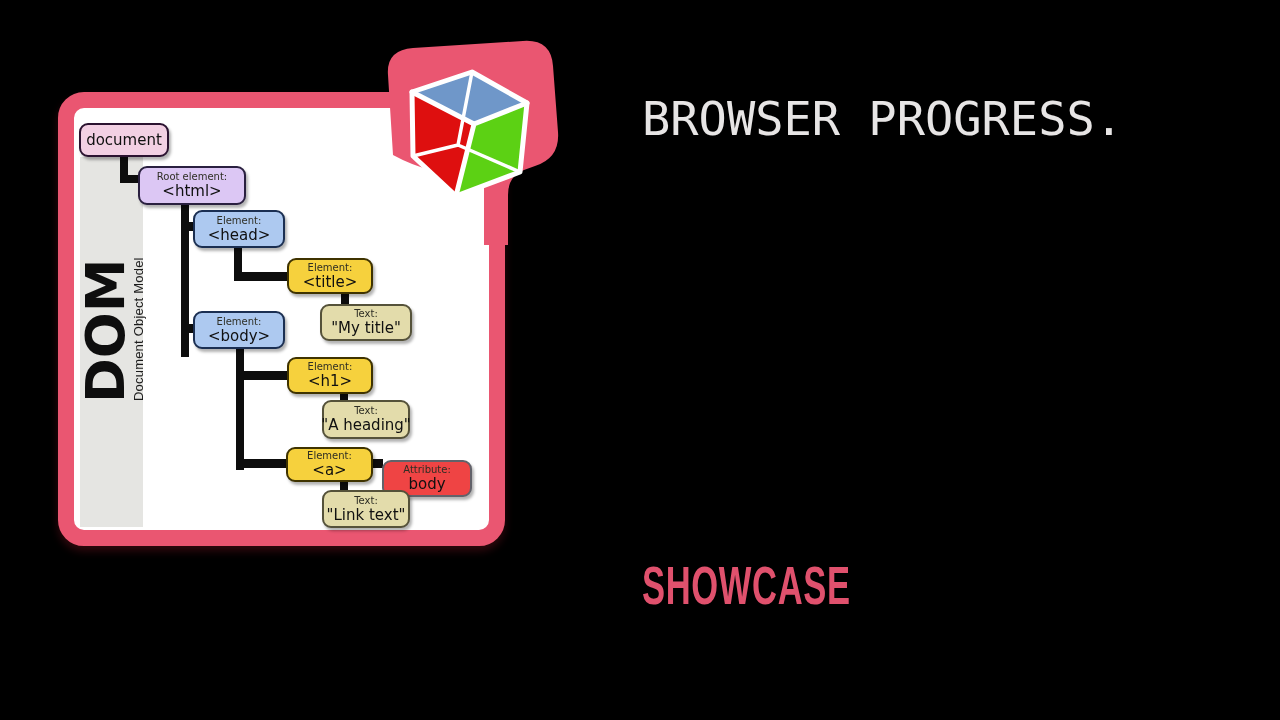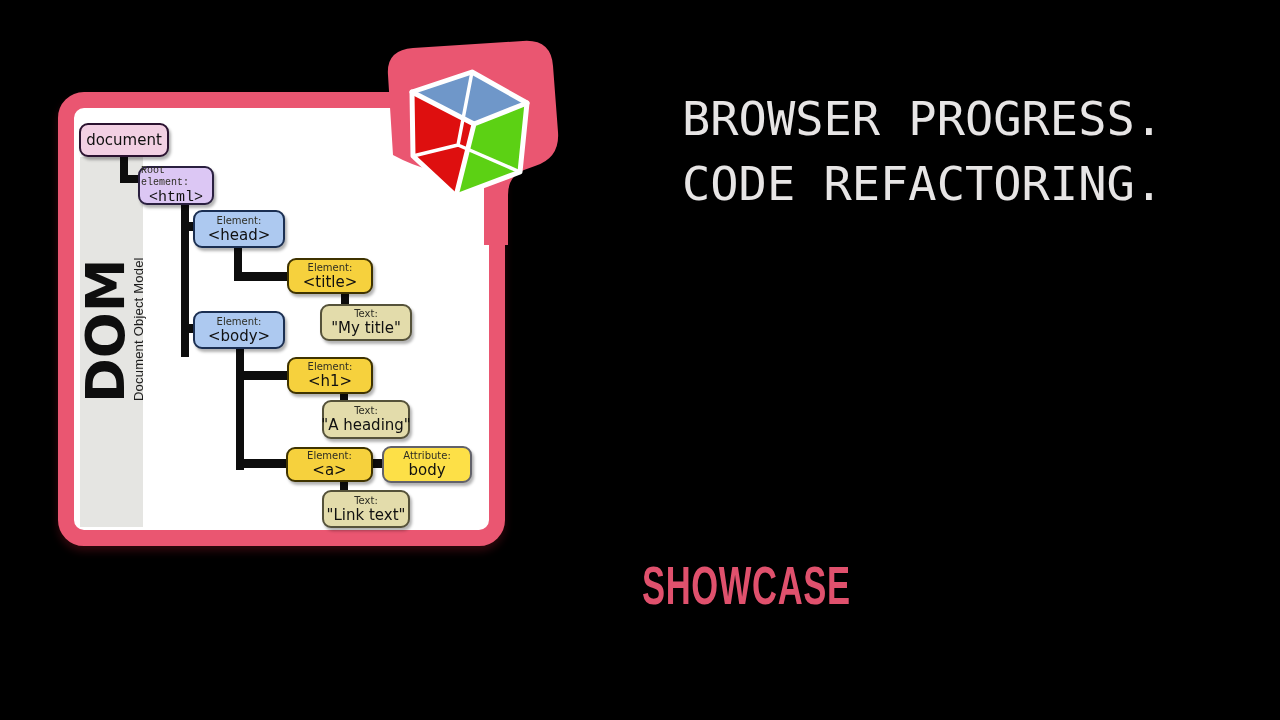--- a/index.html
+++ b/index.html
@@ -24,7 +24,7 @@
   .node .val{font-size:15px;line-height:17px;color:#101010;white-space:nowrap;}
   .logo{position:absolute;left:385px;top:40px;}
   .title{position:absolute;left:642px;top:86px;font-family:"DejaVu Sans Mono",monospace;
-         font-size:47px;line-height:65px;color:#e7e5e5;white-space:nowrap;margin-left:40px;}
+         font-size:47px;line-height:65px;color:#e7e5e5;white-space:nowrap;}
   .showcase{position:absolute;left:642px;top:556px;font-family:"Liberation Sans",sans-serif;
             font-weight:bold;font-size:54px;line-height:58px;color:#e0516d;
             transform:scaleX(0.64);transform-origin:0 50%;white-space:nowrap;

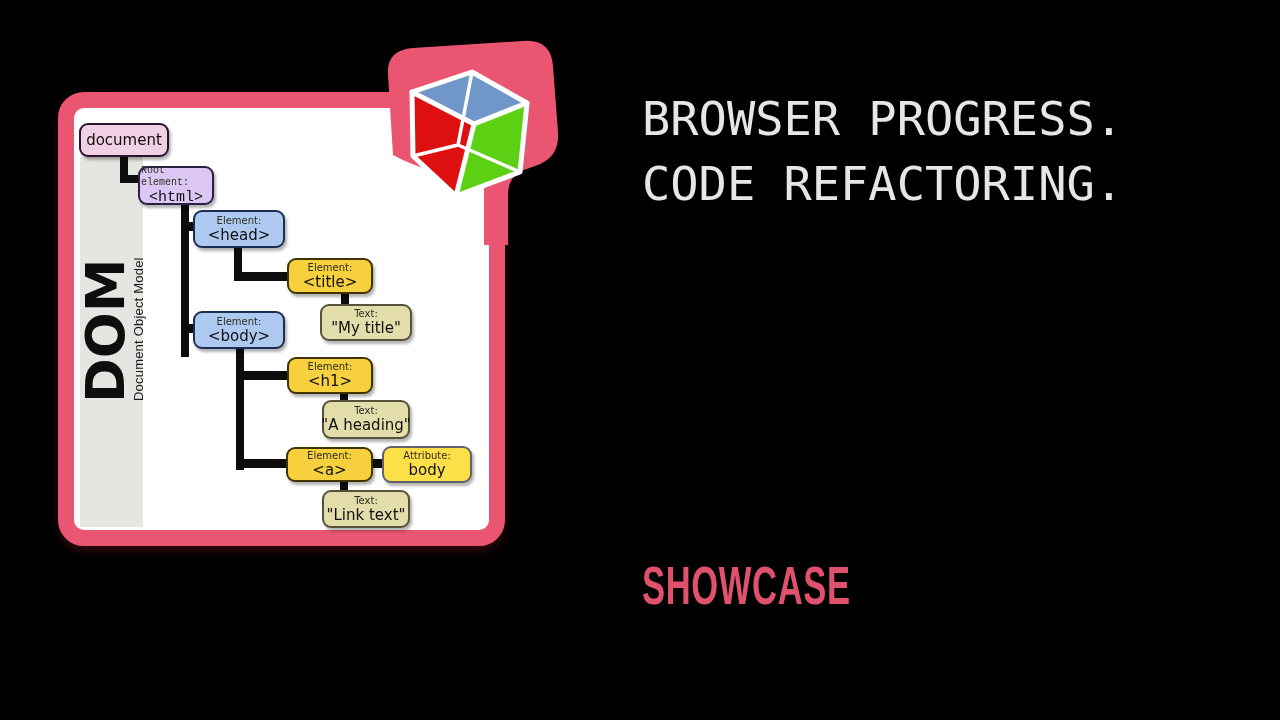--- a/index.html
+++ b/index.html
@@ -62,7 +62,7 @@
       <div class="node" style="left: 79px; top: 123px; width: 90px; height: 34px; background: rgb(242, 208, 227); border-color: rgb(43, 19, 48);">
         <div class="val">document</div>
       </div>
-      <div class="node" style="left: 138px; top: 166px; width: 76px; height: 39px; background: rgb(220, 199, 244); border-color: rgb(42, 32, 64); font-family: Liberation Mono, monospace;">
+      <div class="node" style="left: 138px; top: 166px; width: 108px; height: 39px; background: rgb(220, 199, 244); border-color: rgb(42, 32, 64);">
         <div class="cap">Root element:</div>
         <div class="val">&lt;html&gt;</div>
       </div>

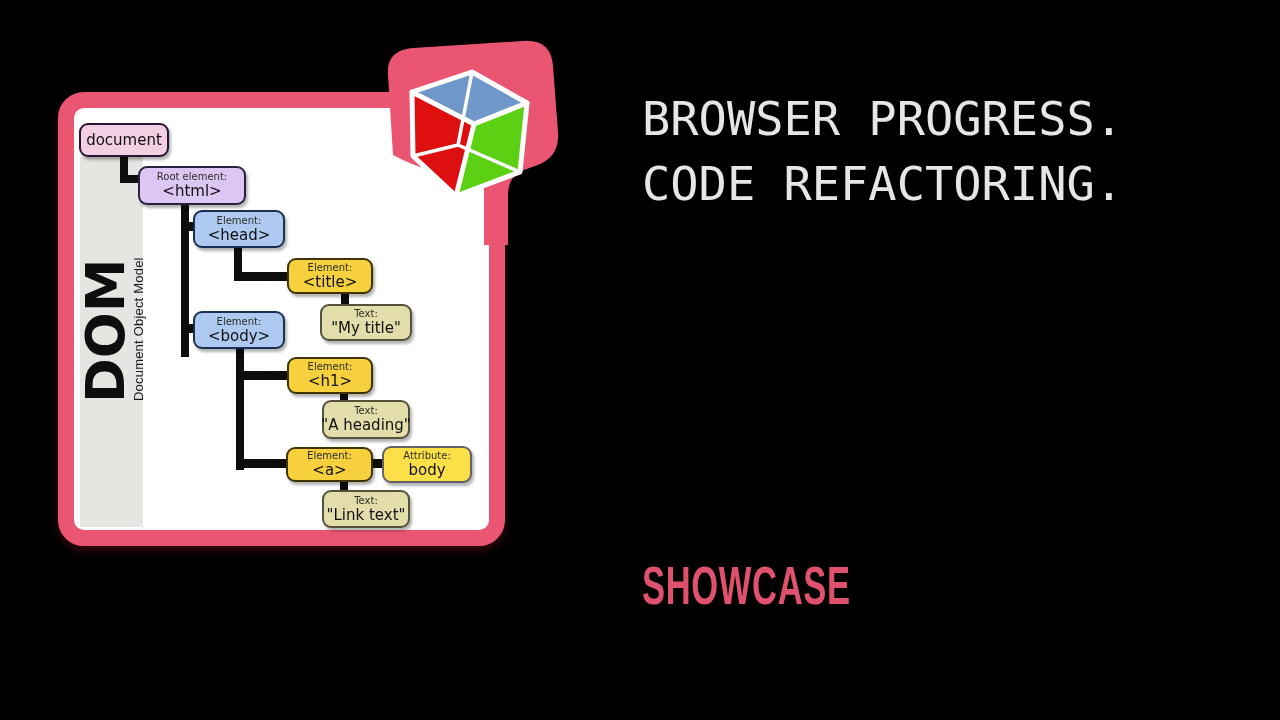--- a/index.html
+++ b/index.html
@@ -121,7 +121,6 @@
 
   <div class="title" style="color: rgb(231, 229, 229);">
     <div>BROWSER PROGRESS.</div>
-    <div>CODE REFACTORING.</div>
   </div>
 
   <div class="showcase" style="color: rgb(224, 81, 109);">SHOWCASE</div>

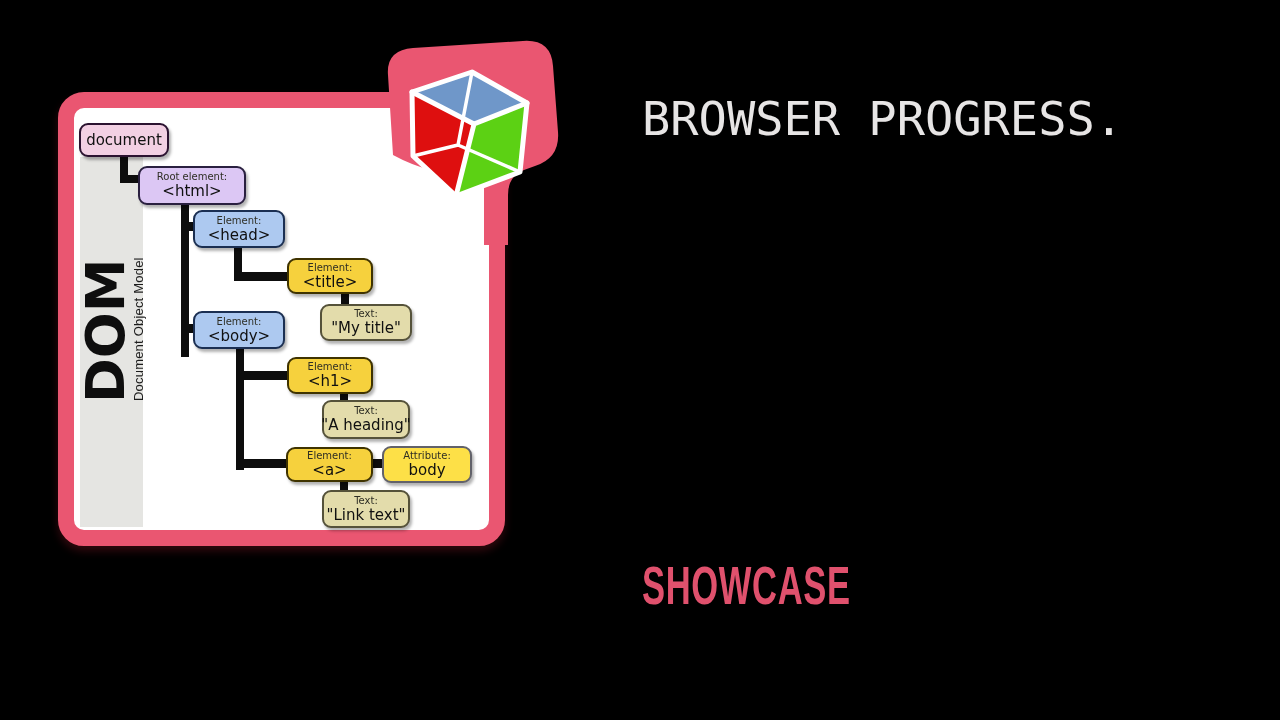--- a/index.html
+++ b/index.html
@@ -94,7 +94,7 @@
         <div class="cap">Element:</div>
         <div class="val">&lt;a&gt;</div>
       </div>
-      <div class="node" style="left: 382px; top: 446px; width: 90px; height: 37px; background: #fde047; border-color: rgb(98, 98, 106);">
+      <div class="node" style="left: 382px; top: 460px; width: 90px; height: 37px; background: #ef4444; border-color: rgb(98, 98, 106);">
         <div class="cap">Attribute:</div>
         <div class="val">body</div>
       </div>

